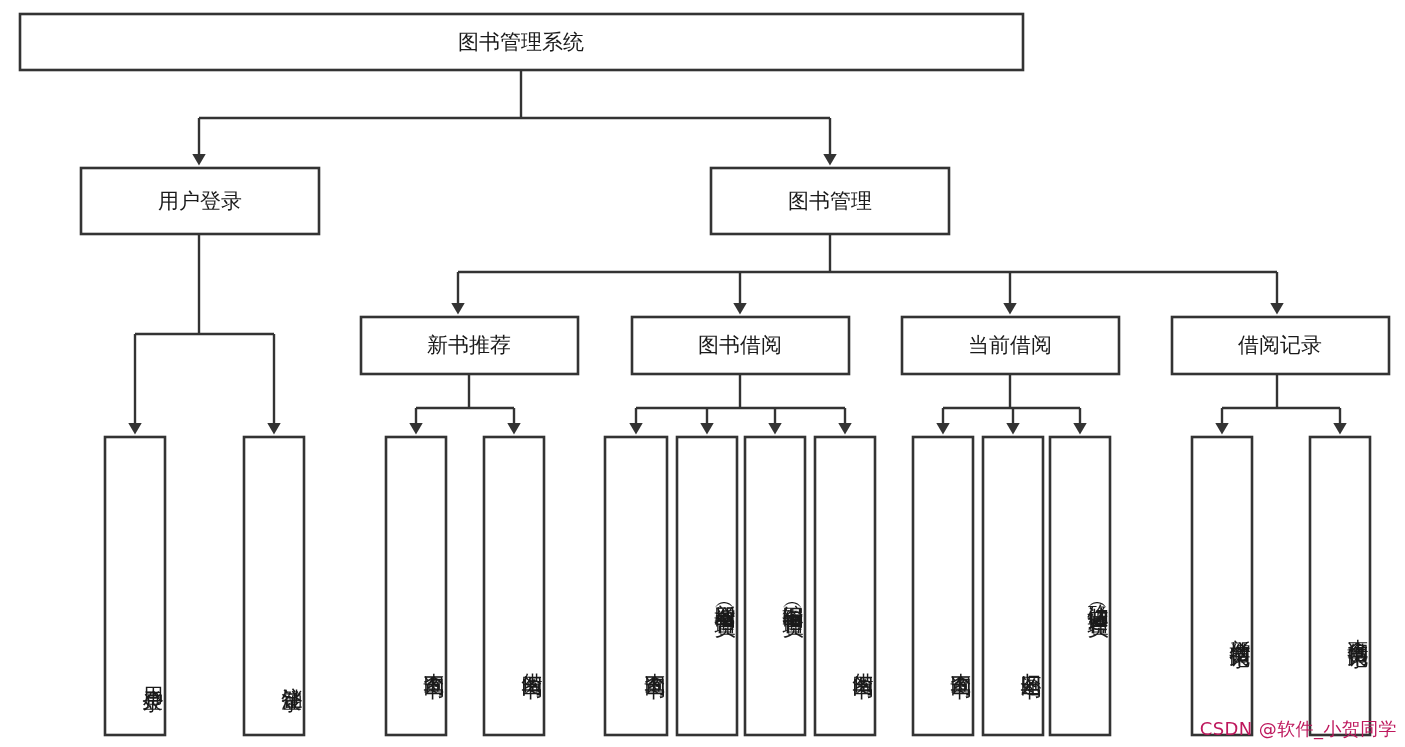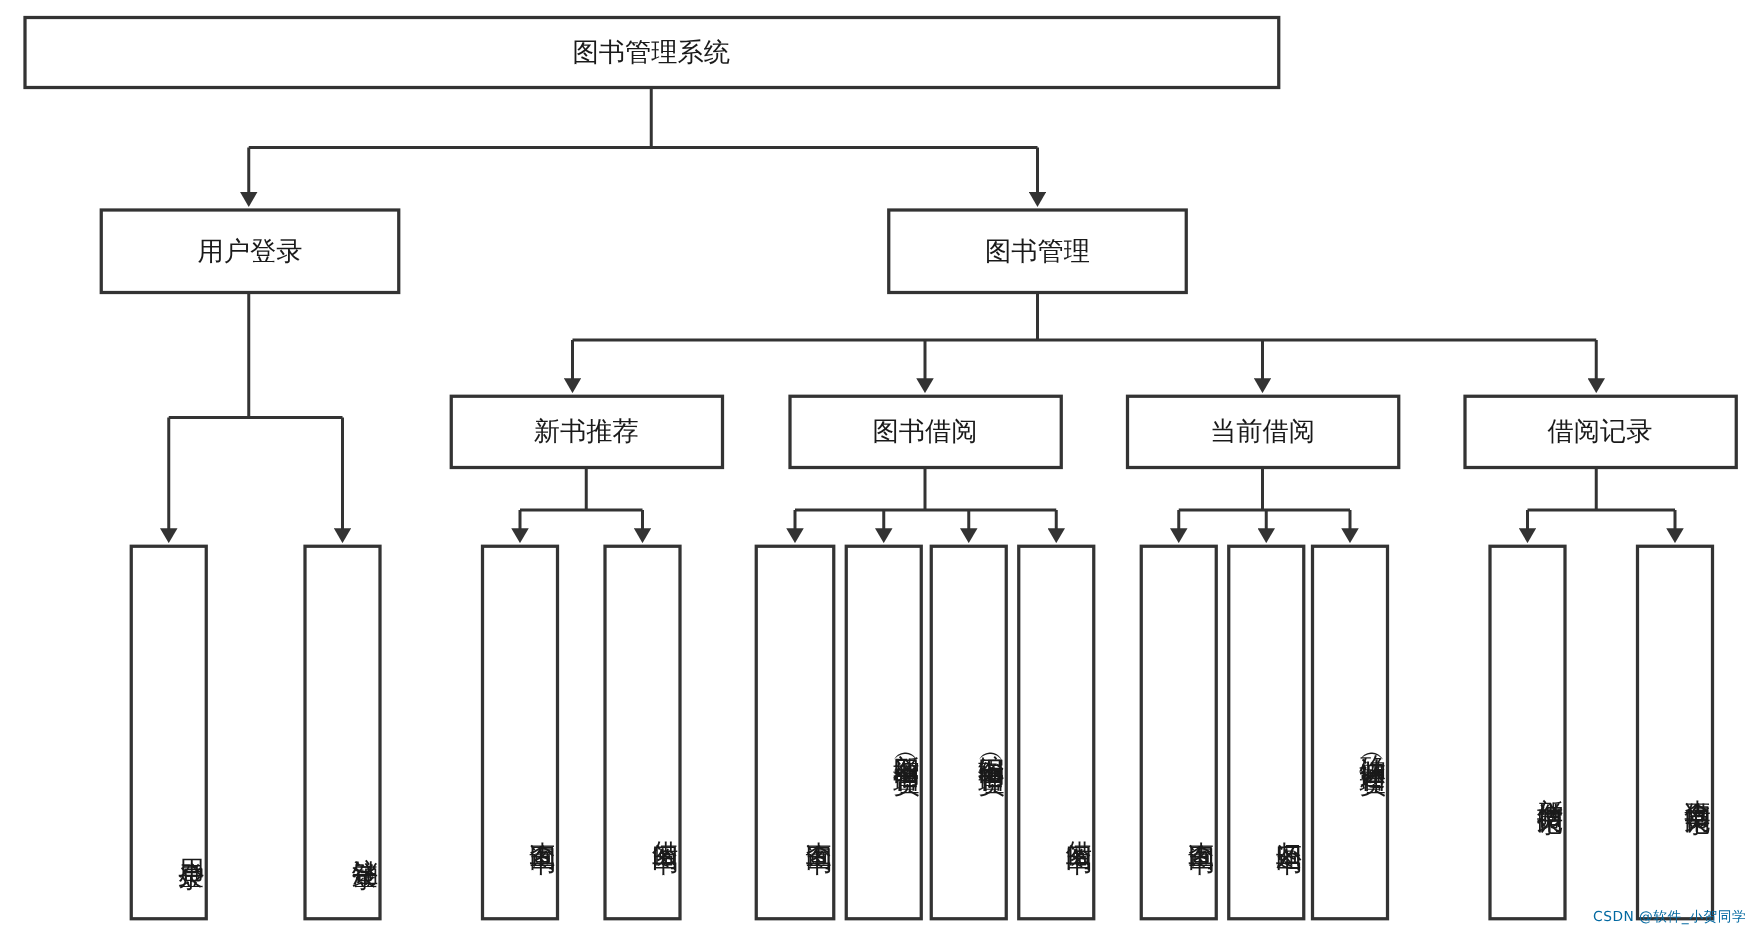--- a/index.html
+++ b/index.html
@@ -70,8 +70,8 @@
     right: 8px;
     bottom: 6px;
     font-family: "DejaVu Sans", "Liberation Sans", sans-serif;
-    font-size: 11px;
-    color: #0369a1;
+    font-size: 18px;
+    color: #be185d;
     letter-spacing: 0.4px;
     white-space: nowrap;
   }

